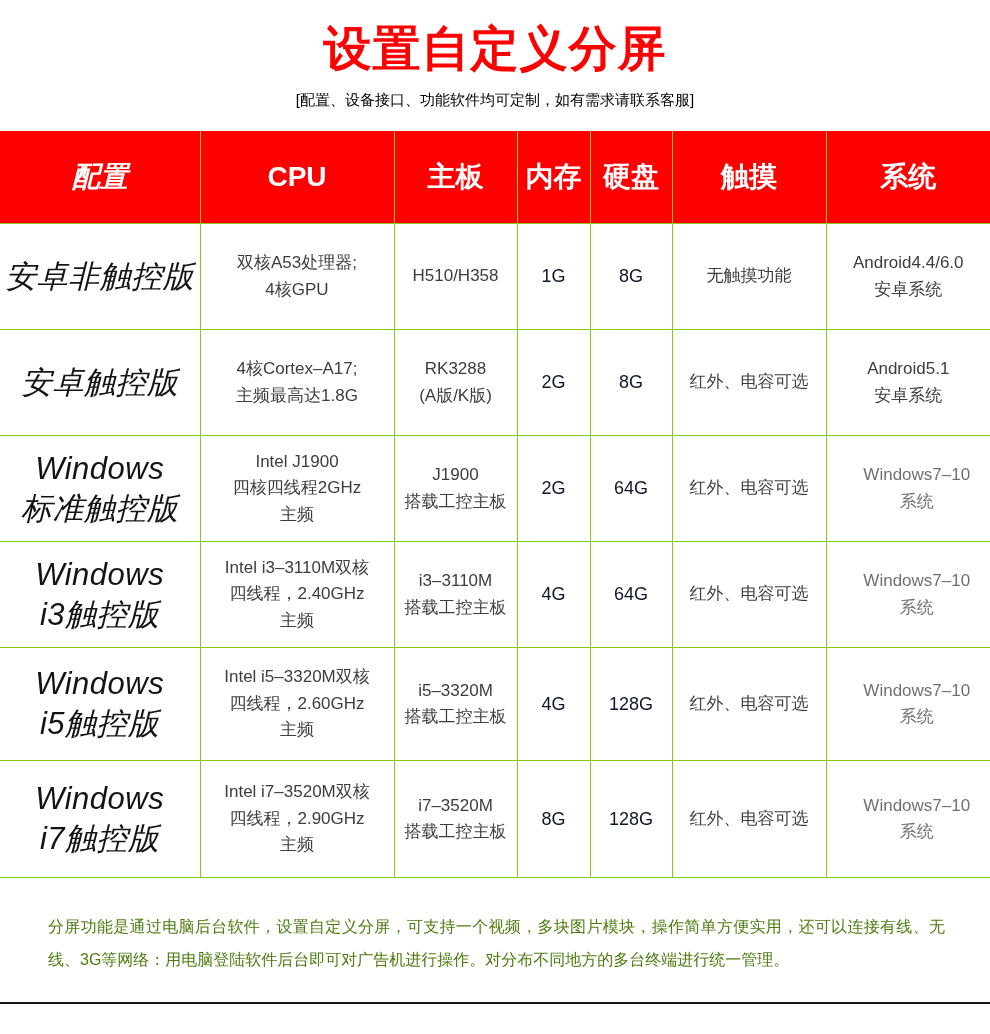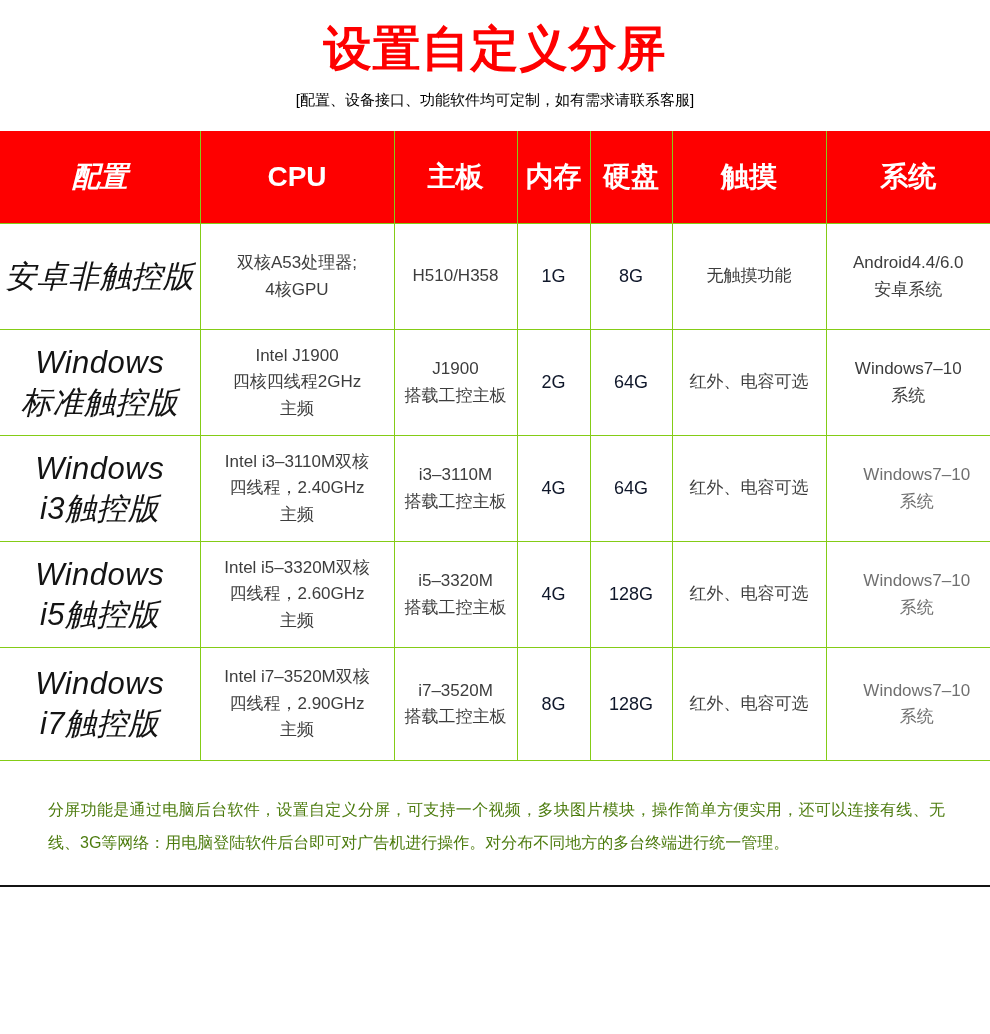--- a/index.html
+++ b/index.html
@@ -131,6 +131,18 @@
 安卓系统</td>
       </tr>
       <tr>
+        <td class="config">安卓触控版</td>
+        <td class="cell">4核Cortex–A17;
+主频最高达1.8G</td>
+        <td class="cell">RK3288
+(A版/K版)</td>
+        <td class="small">2G</td>
+        <td class="small">8G</td>
+        <td class="cell">红外、电容可选</td>
+        <td class="cell sys">Android5.1
+安卓系统</td>
+      </tr>
+      <tr>
         <td class="config">Windows
 标准触控版</td>
         <td class="cell">Intel J1900

